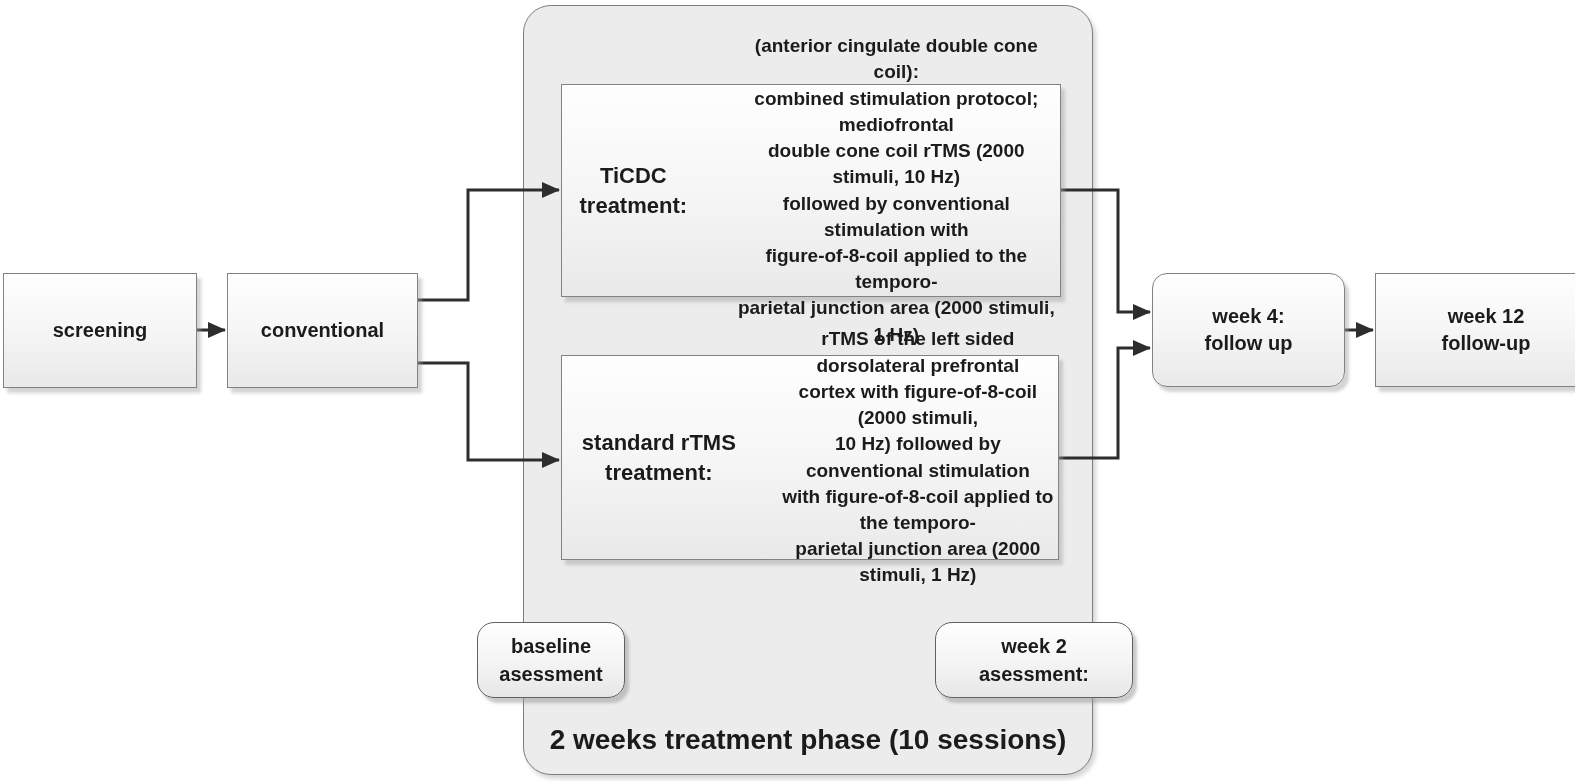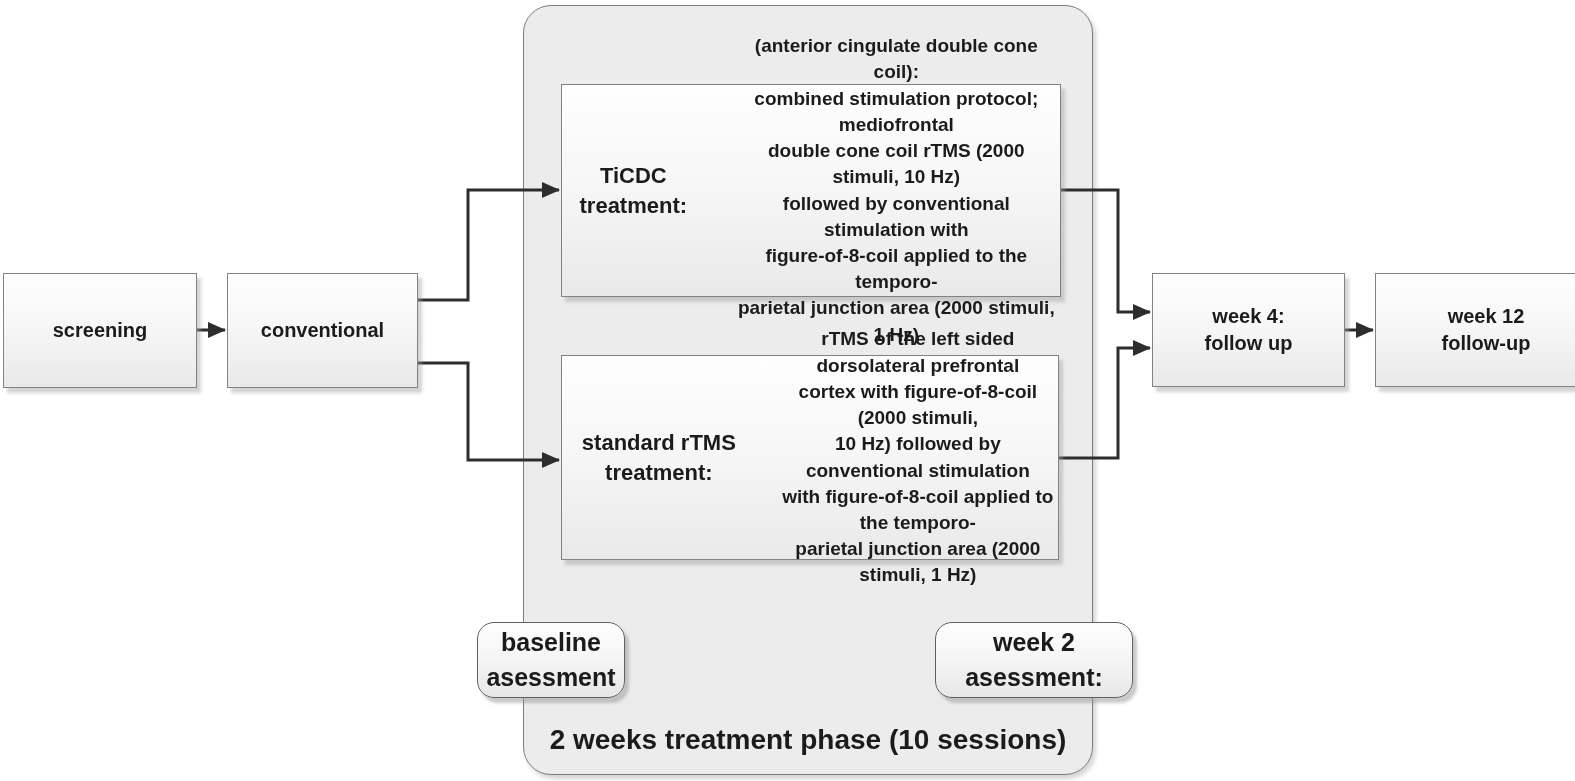--- a/index.html
+++ b/index.html
@@ -139,7 +139,7 @@
 parietal junction area (2000 stimuli, 1 Hz)</div>
   </div>
 
-  <div class="node" style="left:1152px; top:273px; width:193px; height:114px;">
+  <div class="node" style="left:1152px; top:273px; width:193px; height:114px;border-radius:15px;">
     <div class="label">week 4:
 follow up</div>
   </div>

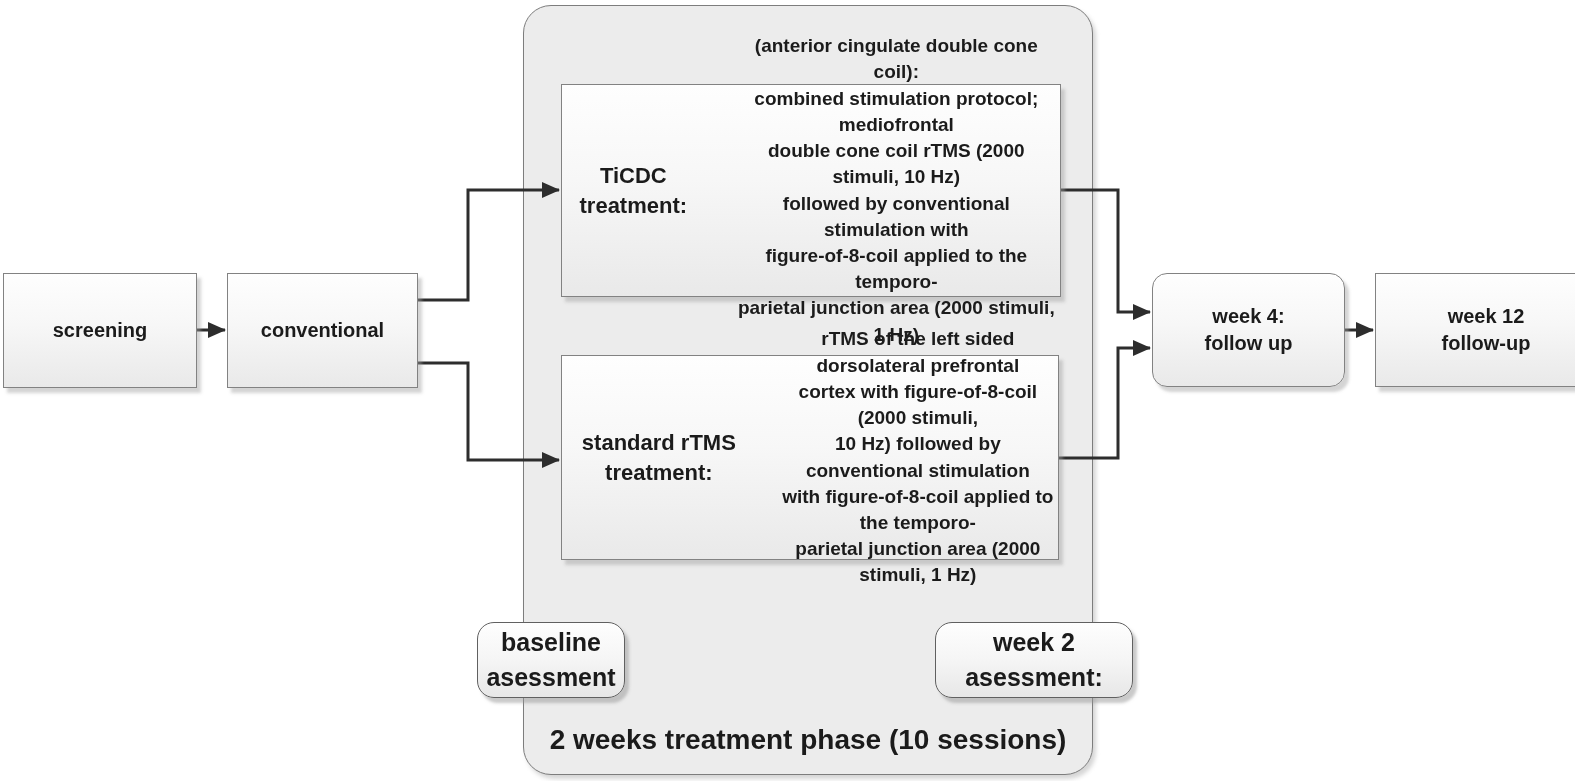--- a/index.html
+++ b/index.html
@@ -76,7 +76,7 @@
   }
   .badge .label {
     white-space: pre-line;
-    font-size: 25px;
+    font-size: 20px;
     line-height: 1.42;
   }
   .phase-label {

